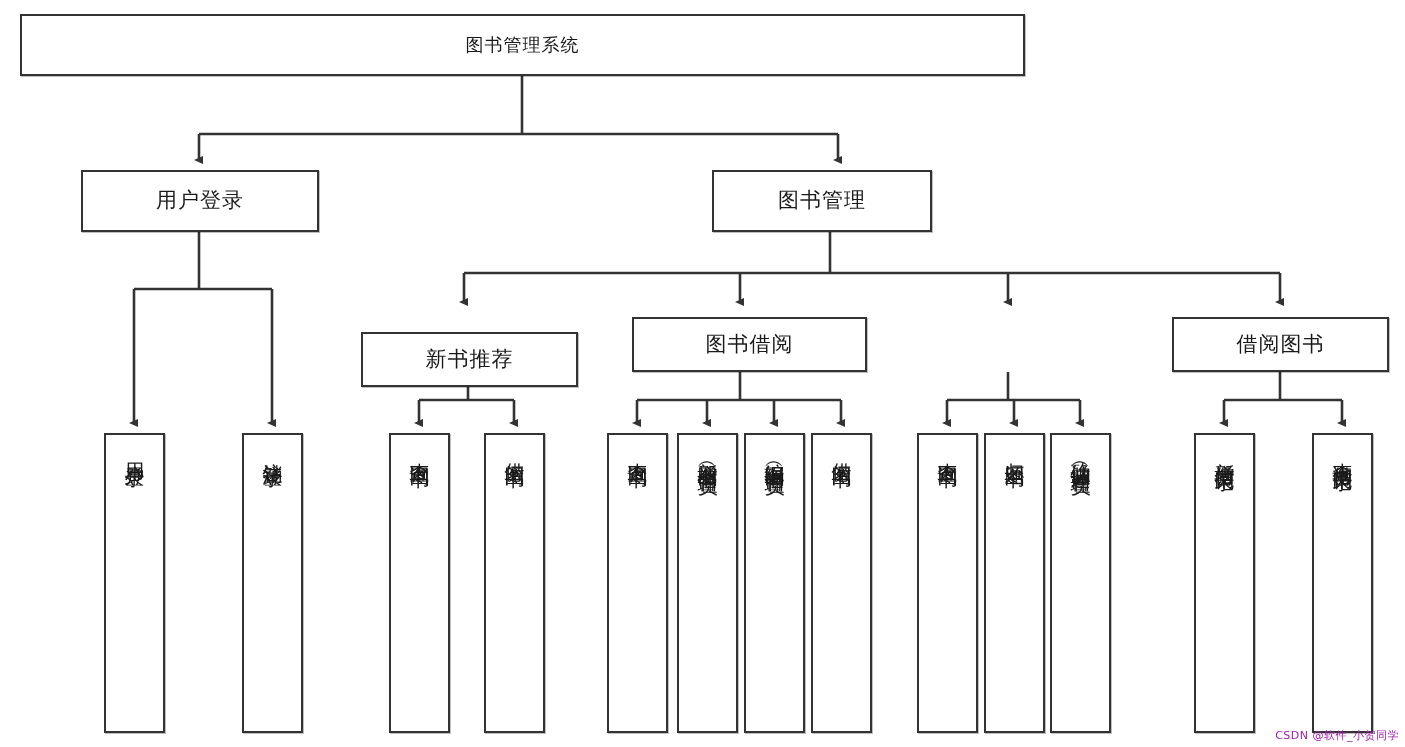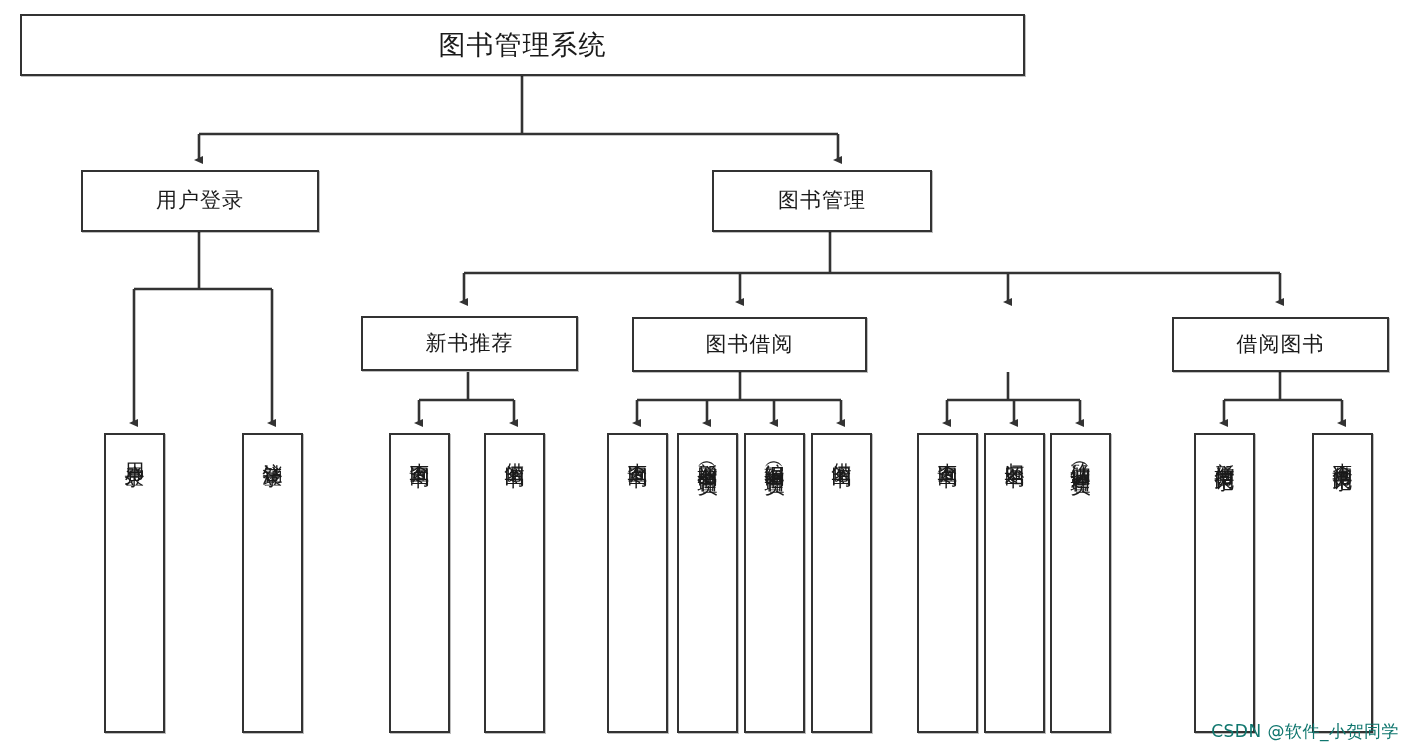--- a/index.html
+++ b/index.html
@@ -41,7 +41,7 @@
     white-space: nowrap;
   }
   .node-root .label {
-    font-size: 27px;
+    font-size: 18px;
     letter-spacing: 1px;
   }
   

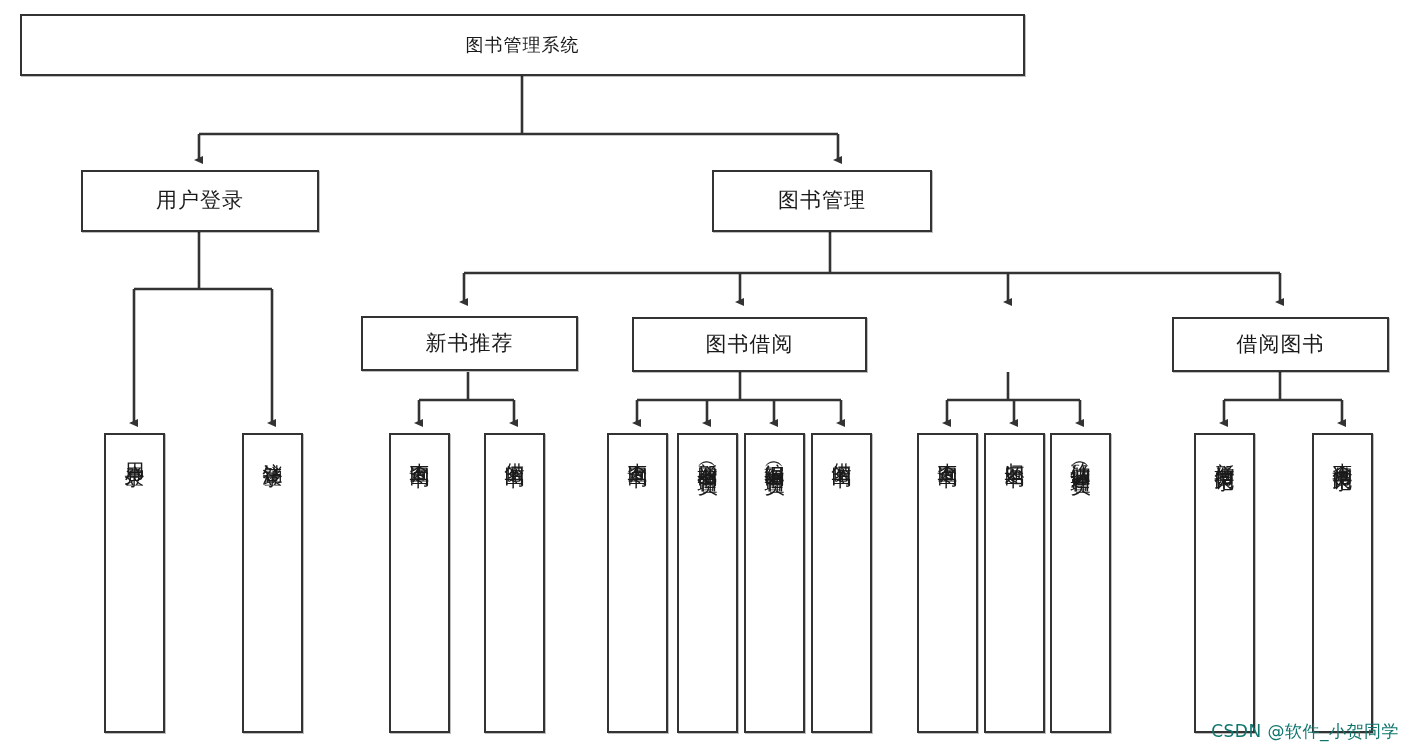--- a/index.html
+++ b/index.html
@@ -135,7 +135,7 @@
     <span class="label">图书管理</span>
   </div>
 
-  <div class="node node-h" style="left:361px; top:316px; width:217px; height:55px;">
+  <div class="node node-h" style="left:361px; top:332px; width:217px; height:55px;">
     <span class="label">新书推荐</span>
   </div>
   <div class="node node-h" style="left:632px; top:317px; width:235px; height:55px;">

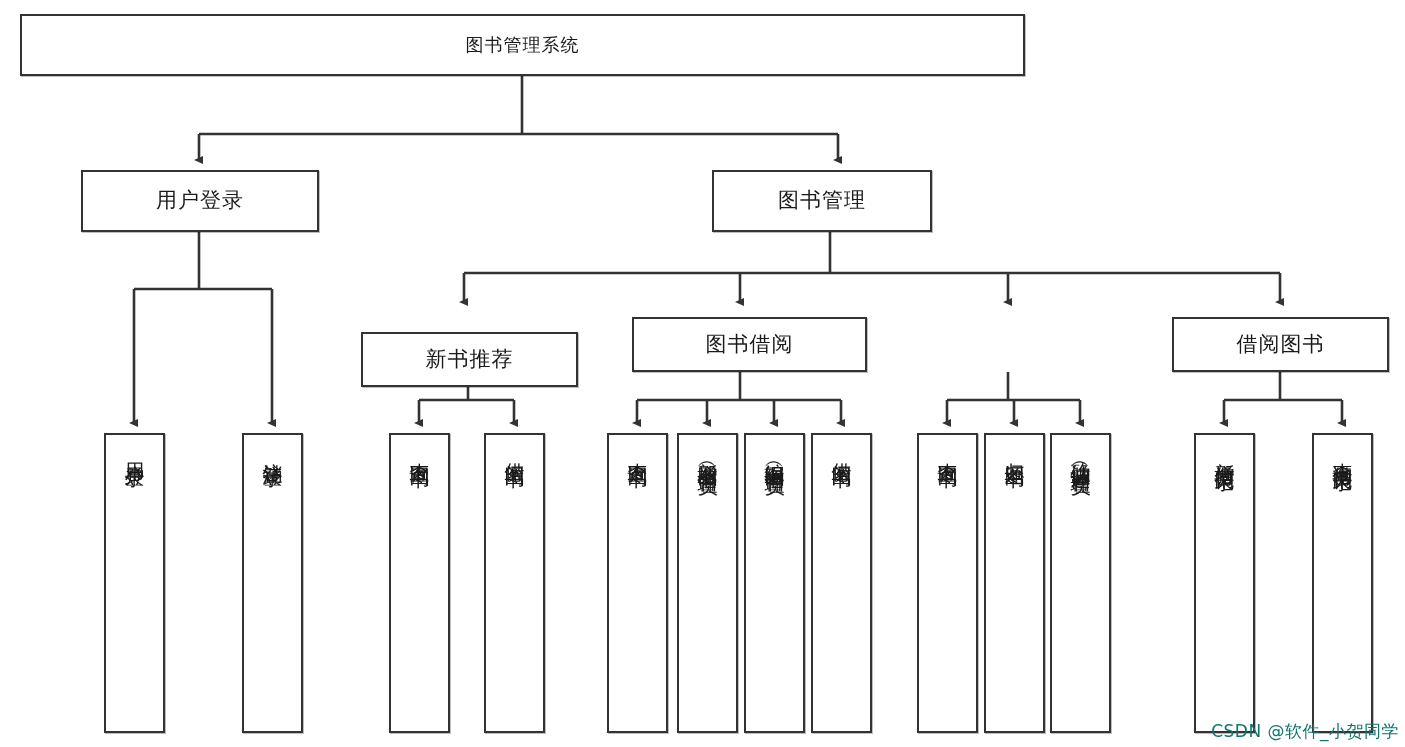--- a/index.html
+++ b/index.html
@@ -62,8 +62,8 @@
     position: absolute;
     right: 6px;
     bottom: 4px;
-    font-size: 17px;
-    color: #0f766e;
+    font-size: 11px;
+    color: #a21caf;
     letter-spacing: 0.5px;
     white-space: nowrap;
     font-family: "DejaVu Sans", "Liberation Sans", sans-serif;

